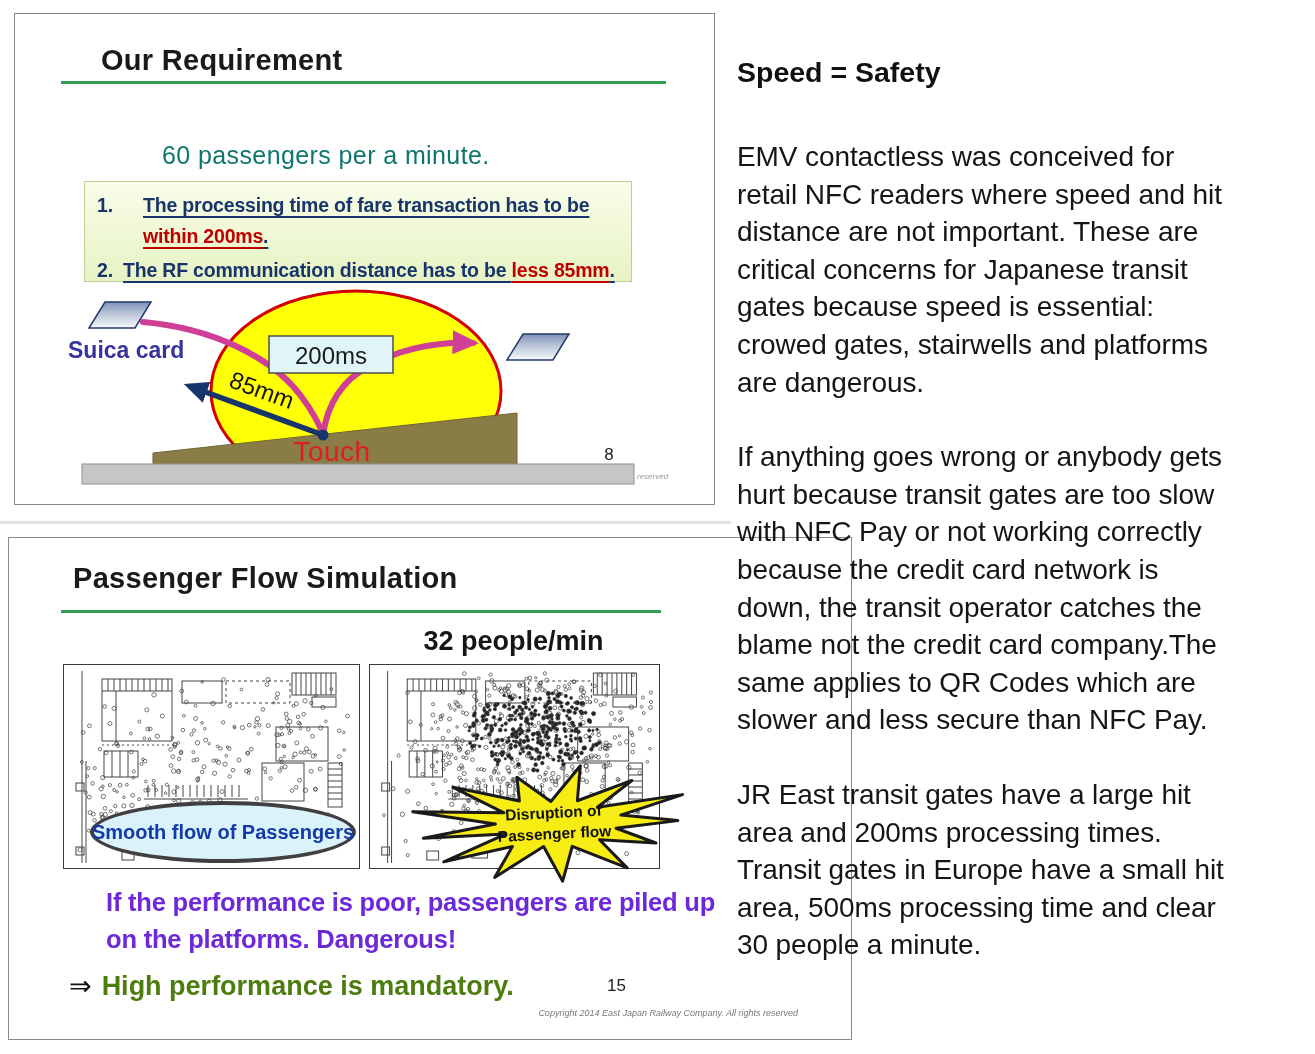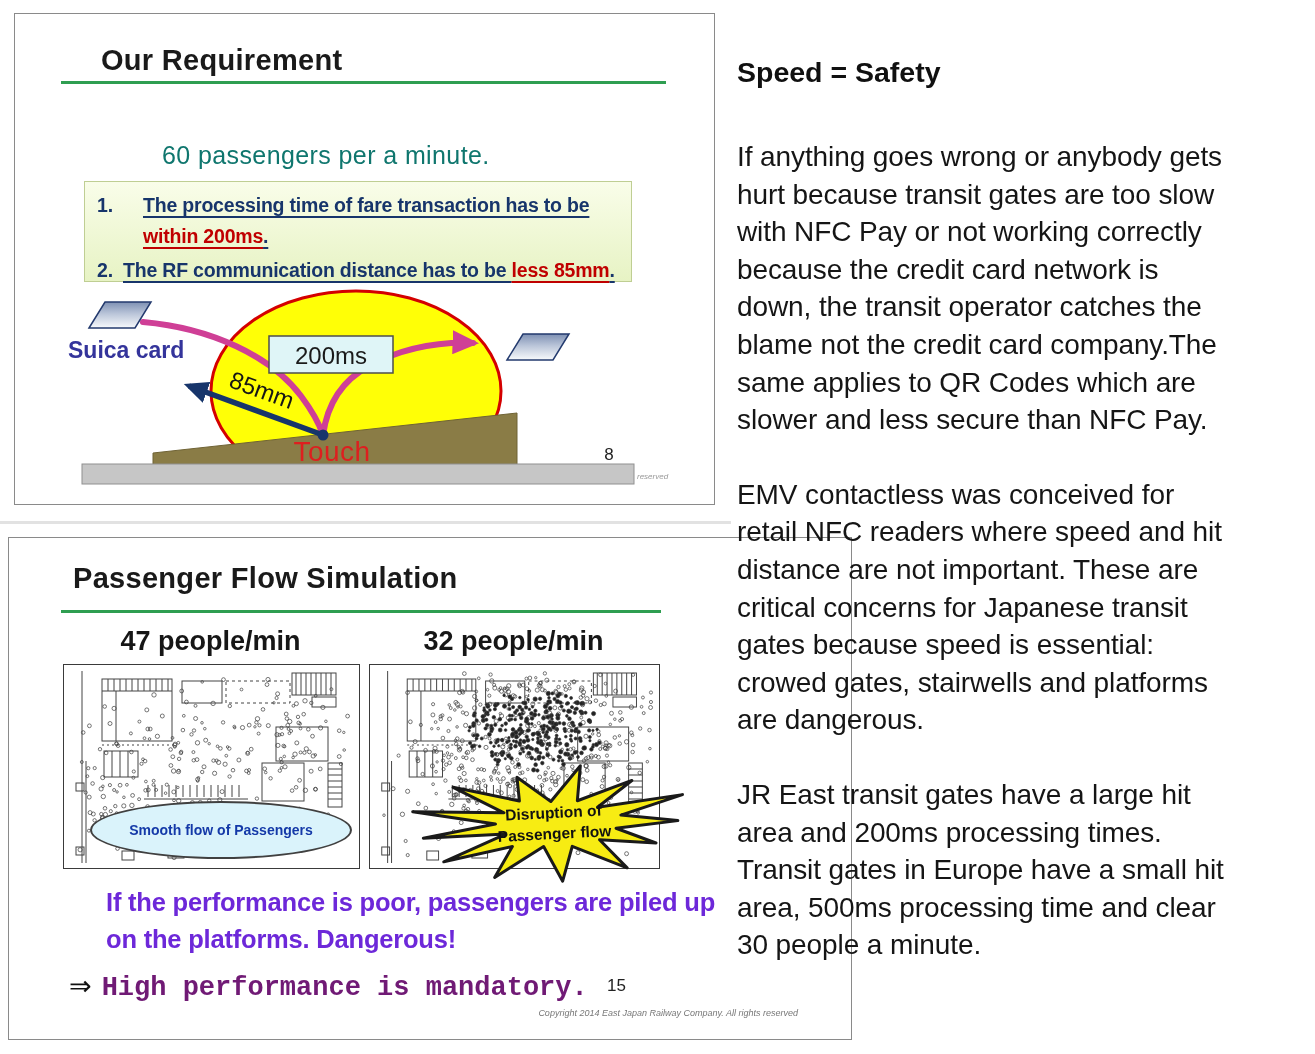--- a/index.html
+++ b/index.html
@@ -1189,6 +1189,13 @@
 
 <section class="article">
   <h1>Speed = Safety</h1>
+  <p class="article-par">EMV contactless was conceived for
+retail NFC readers where speed and hit
+distance are not important. These are
+critical concerns for Japanese transit
+gates because speed is essential:
+crowed gates, stairwells and platforms
+are dangerous.</p>
   <p class="article-par">If anything goes wrong or anybody gets
 hurt because transit gates are too slow
 with NFC Pay or not working correctly
@@ -1197,13 +1204,6 @@
 blame not the credit card company.The
 same applies to QR Codes which are
 slower and less secure than NFC Pay.</p>
-  <p class="article-par">EMV contactless was conceived for
-retail NFC readers where speed and hit
-distance are not important. These are
-critical concerns for Japanese transit
-gates because speed is essential:
-crowed gates, stairwells and platforms
-are dangerous.</p>
   <p class="article-par">JR East transit gates have a large hit
 area and 200ms processing times.
 Transit gates in Europe have a small hit

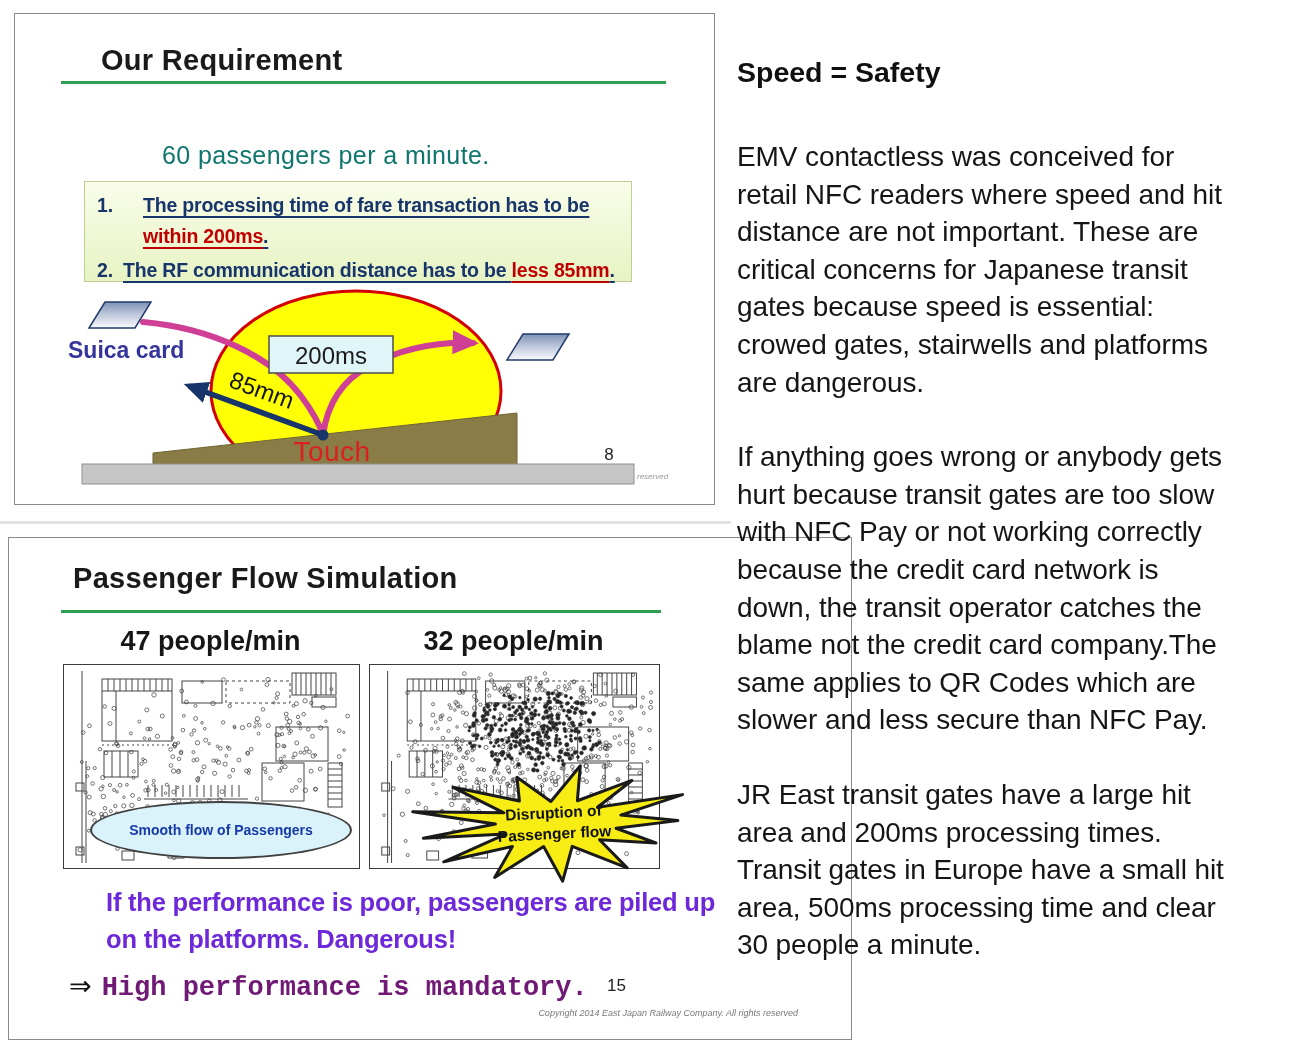--- a/index.html
+++ b/index.html
@@ -153,7 +153,6 @@
   <div class="slide-title" style="left:64px;top:24px">Passenger Flow Simulation</div>
   <div class="green-rule" style="left:52px;top:72px;width:600px"></div>
 
-  <div class="sim-label" style="left:54px;width:295px">47 people/min</div>
   <div class="sim-label" style="left:360px;width:289px">32 people/min</div>
 
   <div class="sim-frame" style="left:54px;width:295px">

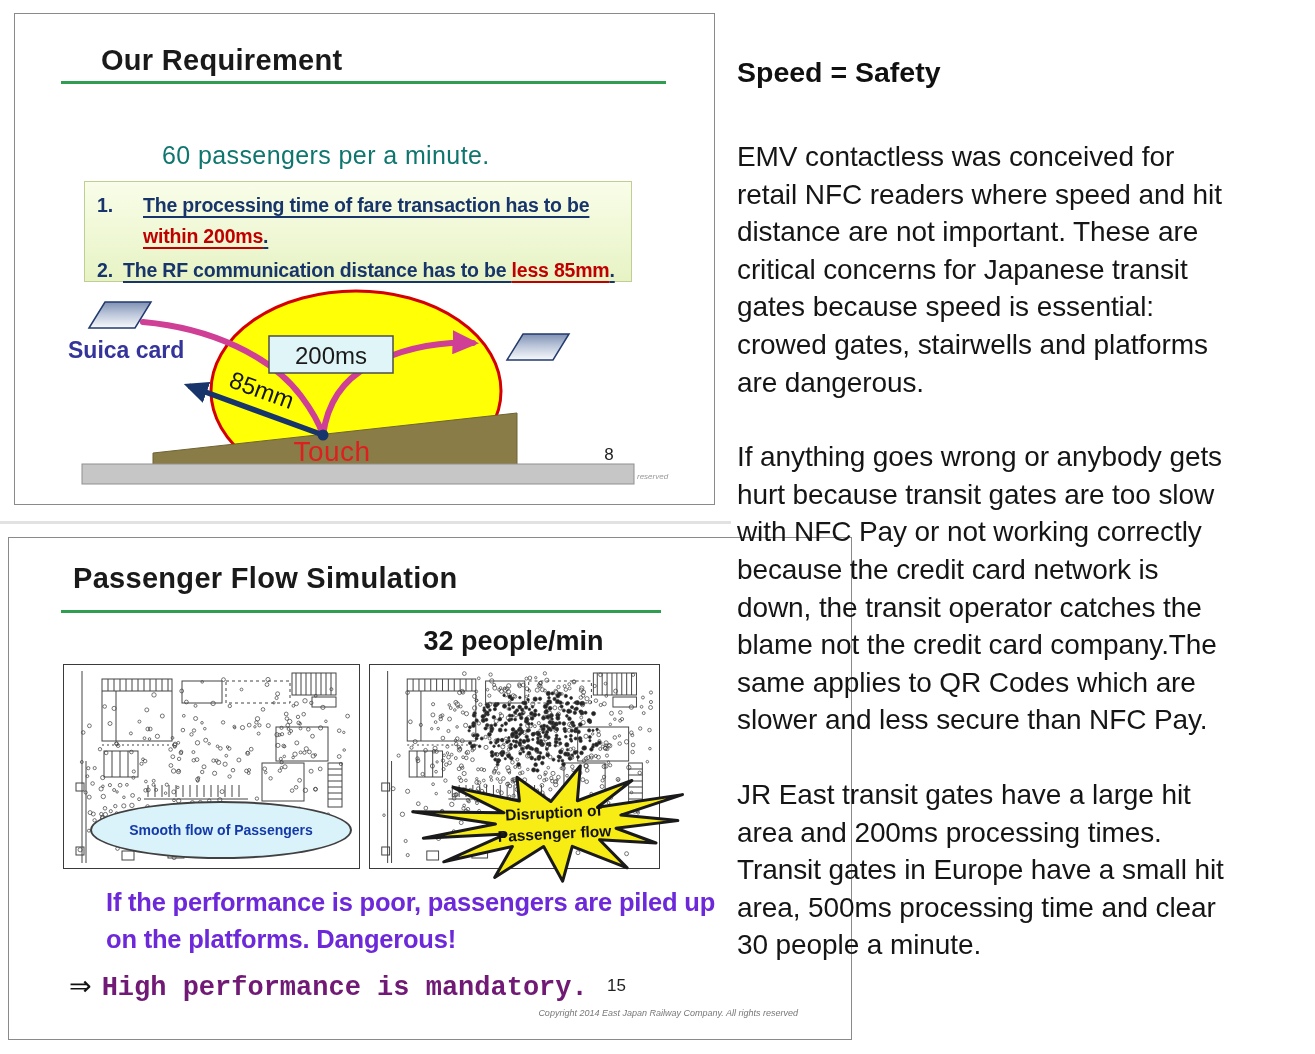--- a/index.html
+++ b/index.html
@@ -31,8 +31,8 @@
   .sim-frame{position:absolute;top:126px;height:203px;border:1.5px solid #3a3a3a;box-sizing:content-box;background:#fff;}
   .plan{width:100%;height:100%;display:block;}
   .callout{position:absolute;left:26px;top:136px;width:258px;height:54px;background:#daf3fb;
-           border:2px solid #404040;border-radius:50%;display:flex;align-items:center;justify-content:center;
-           font-weight:bold;color:#1439a8;font-size:14px;white-space:nowrap;}
+           border:4px solid #404040;border-radius:50%;display:flex;align-items:center;justify-content:center;
+           font-weight:bold;color:#1439a8;font-size:20px;white-space:nowrap;}
   .star-svg{position:absolute;left:395px;top:222px;width:300px;height:128px;overflow:visible;}
   .star-text{font-weight:bold;font-size:15.5px;fill:#111;}
   .caption{position:absolute;left:60px;top:346px;font-size:25.5px;font-weight:bold;color:#6d28d9;

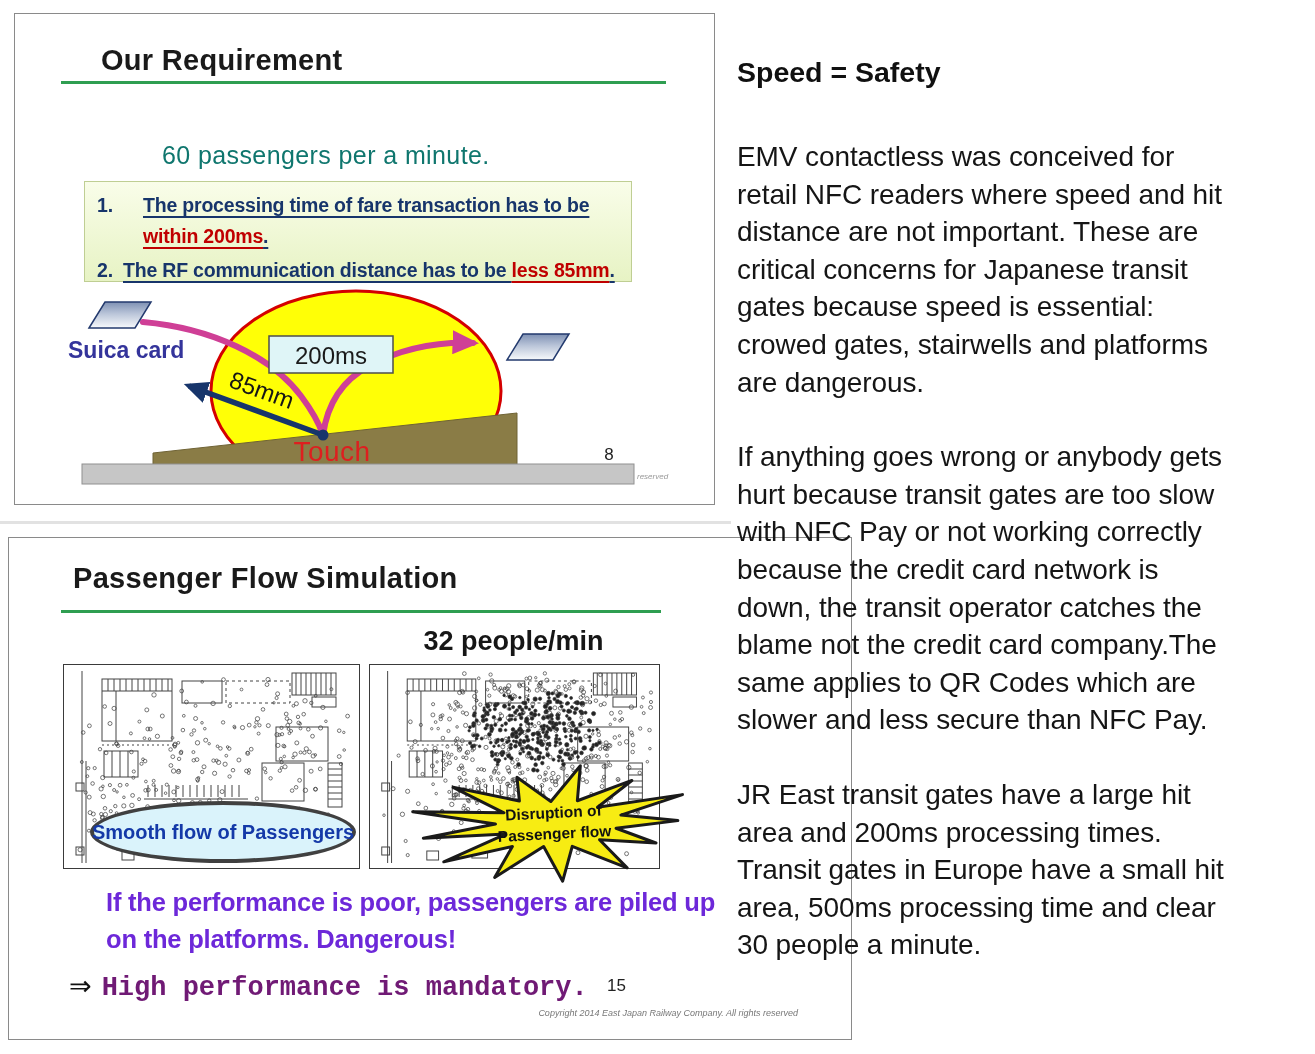--- a/index.html
+++ b/index.html
@@ -39,7 +39,7 @@
            line-height:37px;letter-spacing:-.2px;white-space:pre-line;margin-left:37px;}
   .conclusion{position:absolute;left:60px;top:432px;font-size:27px;font-weight:bold;white-space:nowrap;}
   .concl-arrow{color:#111;font-weight:normal;margin-right:10px;}
-  .concl-text{color:#701a75;font-family:Liberation Mono, monospace;}
+  .concl-text{color:#4d7c0f;}
   .page-num2{position:absolute;left:598px;top:438px;width:44px;text-align:left;font-size:17px;color:#222;}
   .copyright{position:absolute;right:53px;top:470px;font-size:9px;font-style:italic;color:#777;white-space:nowrap;}
 

